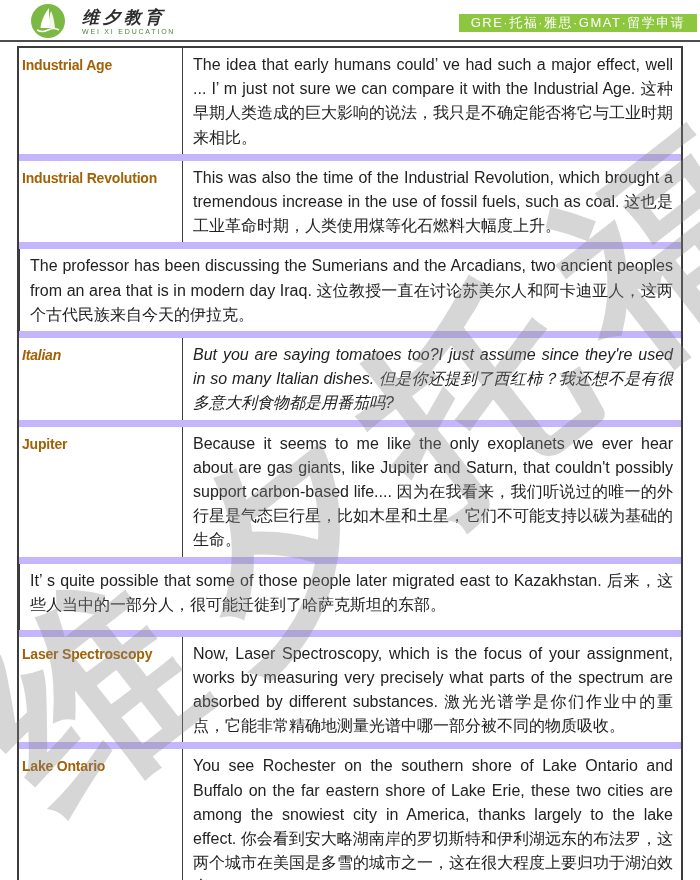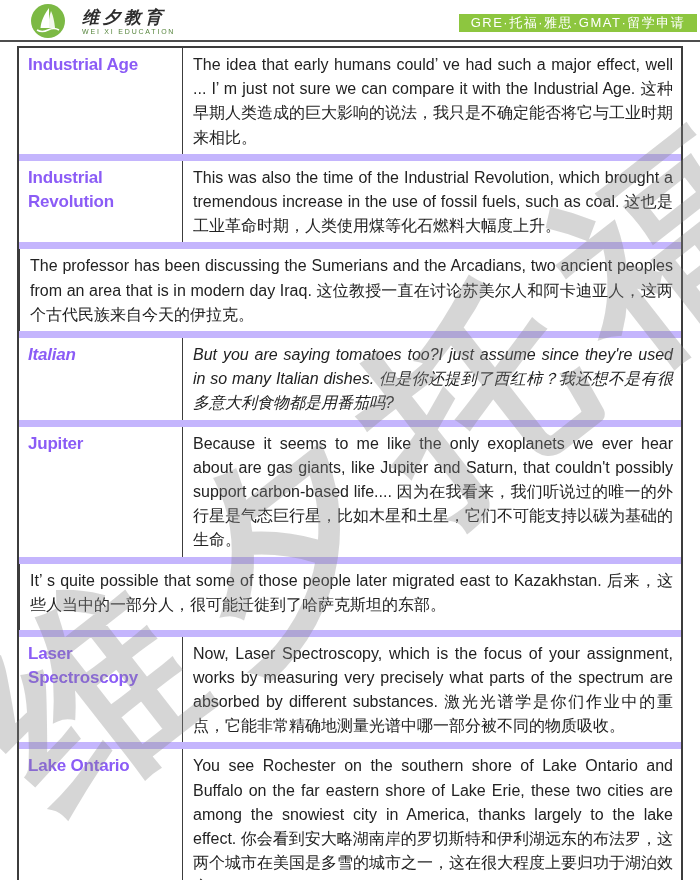--- a/index.html
+++ b/index.html
@@ -36,9 +36,9 @@
   .row { display:flex; border-top:7px solid #c4b5fd; }
   .row:first-child { border-top:none; }
   .cell-term {
-    flex:0 0 163px; padding:5px 4px 4px 9px;
-    font-weight:bold; font-size:17px; letter-spacing:-0.2px;
-    line-height:24.2px; text-align:justify; color:#8b5cf6;
+    flex:0 0 163px; padding:5px 4px 4px 3px;
+    font-weight:bold; font-size:14px; letter-spacing:-0.2px;
+    line-height:24.2px; text-align:justify; color:#a16207;
   }
   .cell-def {
     flex:1; border-left:1px solid #3c3c3c; padding:5px 8px 4px 10px;

